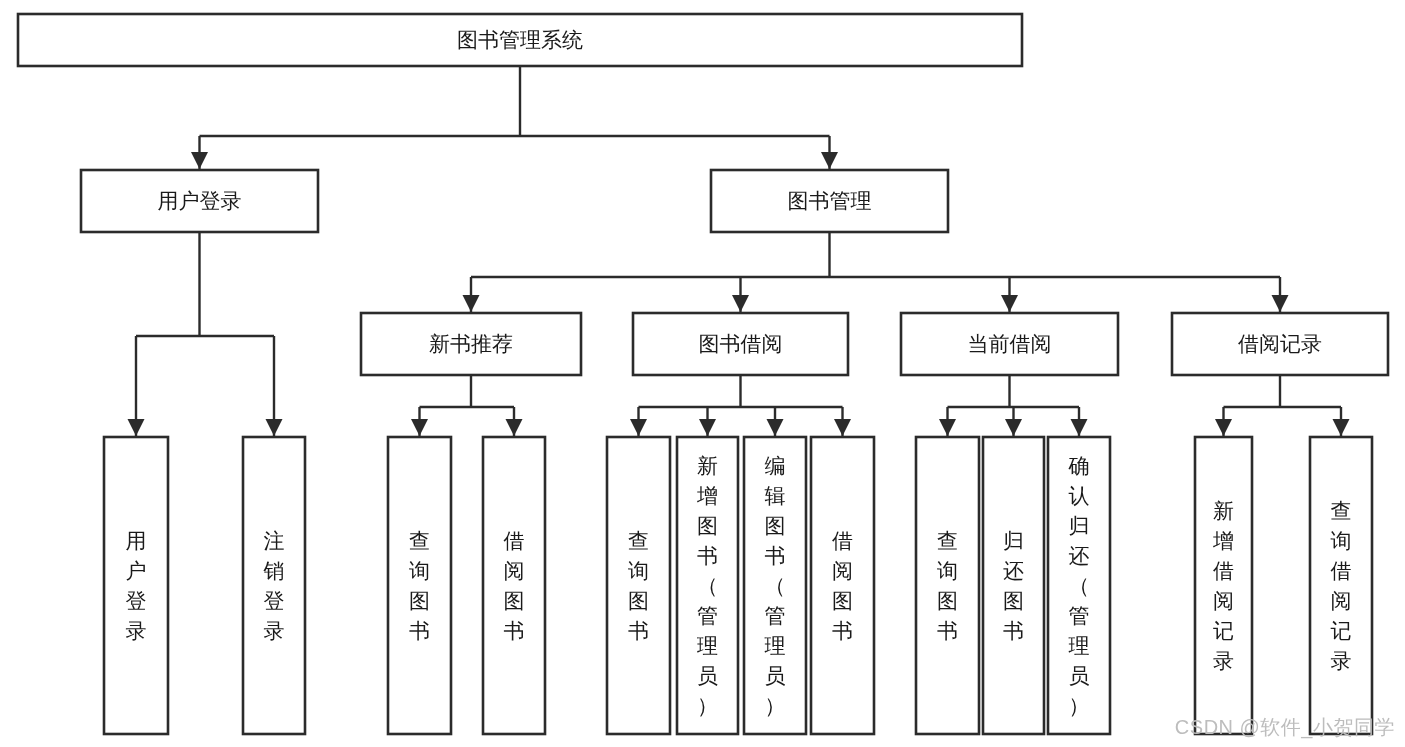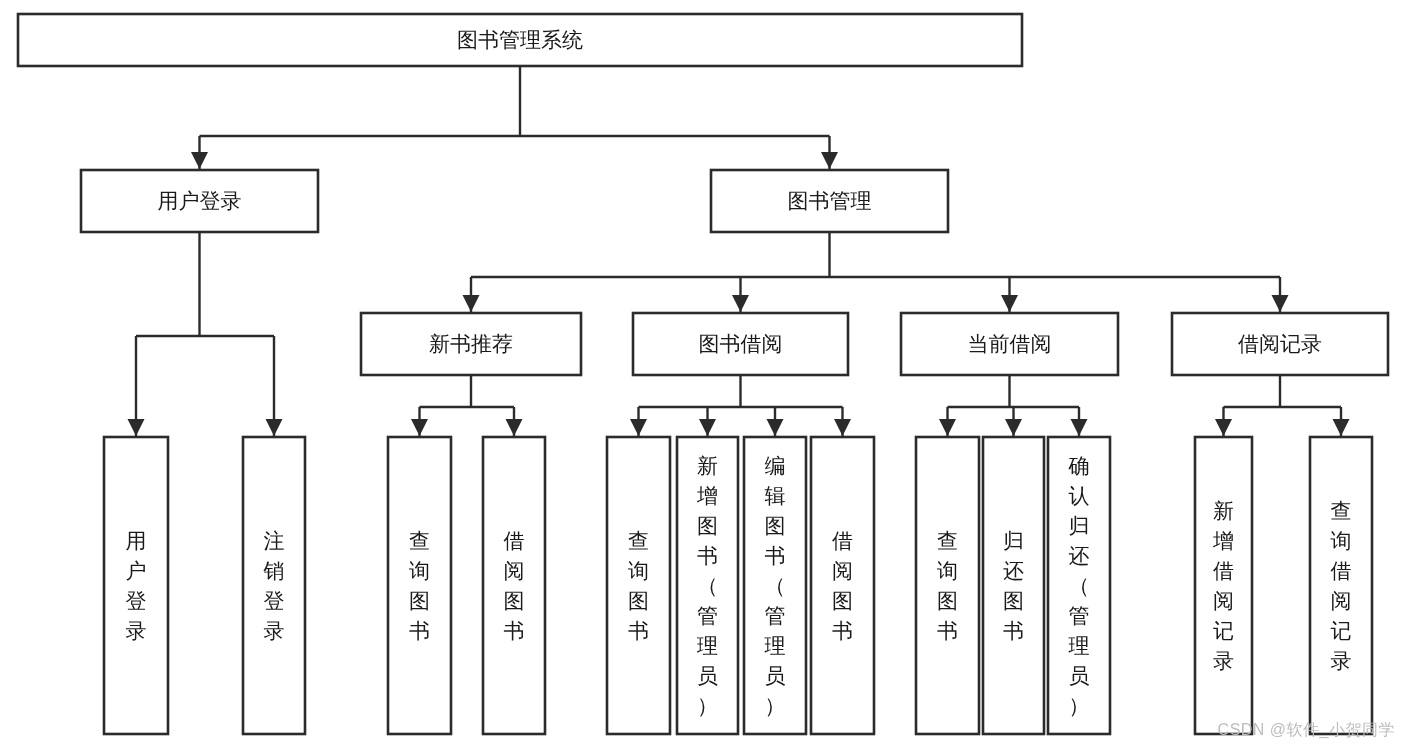--- a/index.html
+++ b/index.html
@@ -61,7 +61,7 @@
     right: 10px;
     bottom: 6px;
     font-family: "Liberation Sans", "DejaVu Sans", sans-serif;
-    font-size: 16px;
+    font-size: 20px;
     color: #bdbdbd;
     white-space: nowrap;
     letter-spacing: 0.5px;

